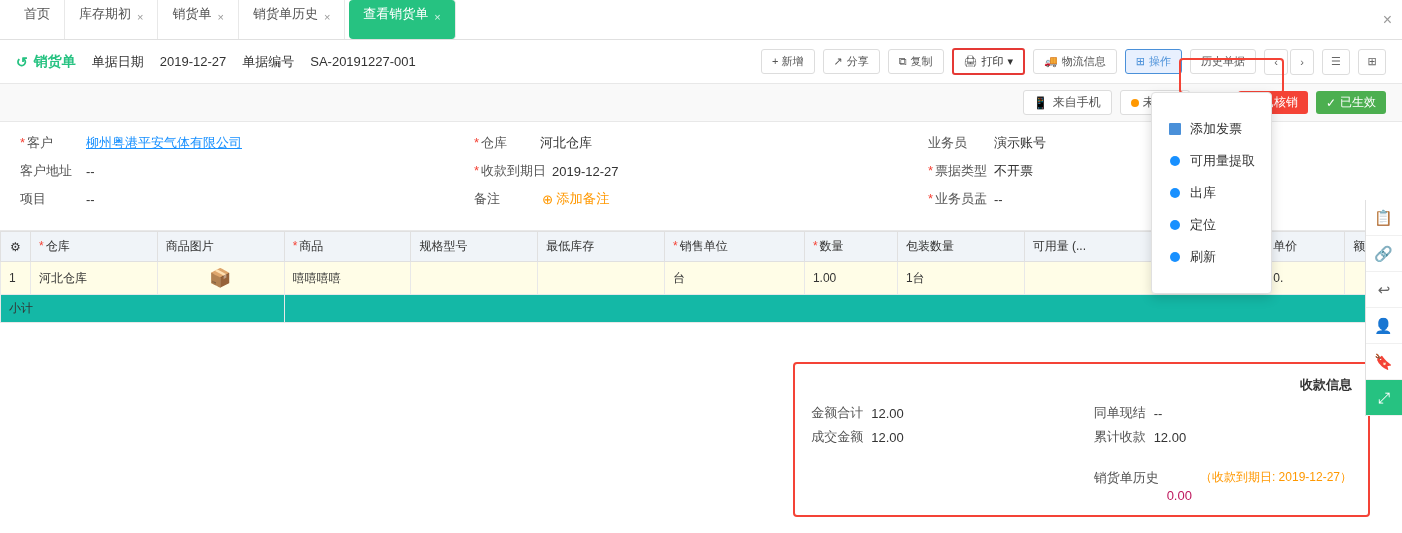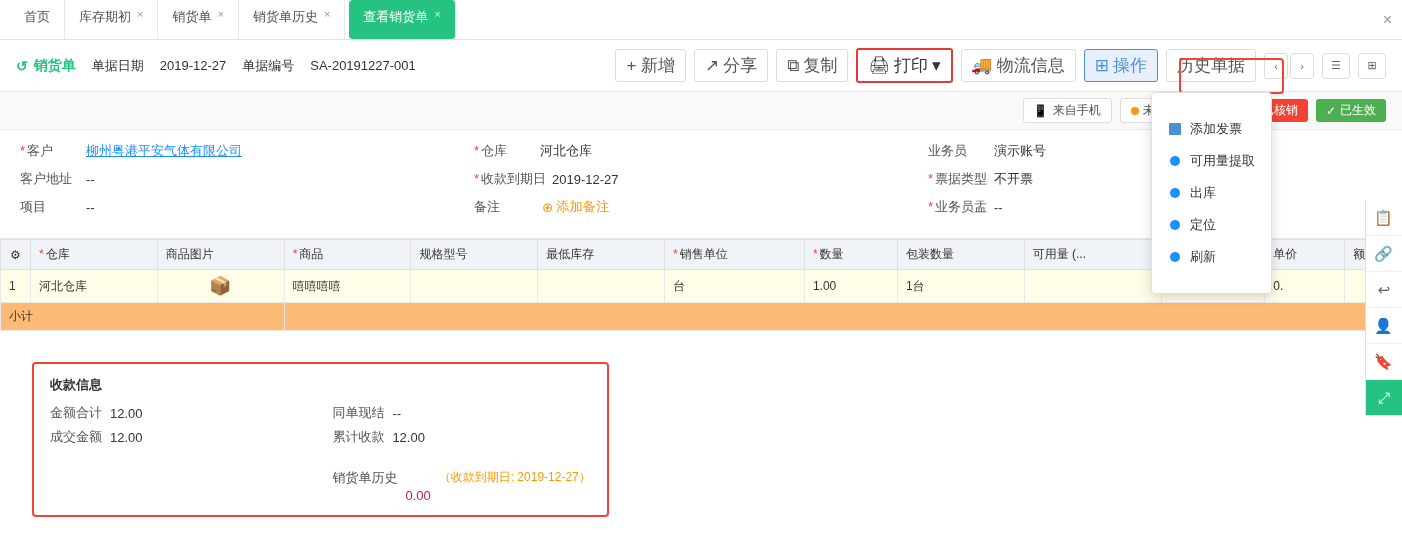--- a/index.html
+++ b/index.html
@@ -11,7 +11,7 @@
       padding: 0 10px; height: 40px; position: relative;
     }
     .tab-item {
-      display: flex; align-items: flex-start; padding: 8px 14px; height: 100%; cursor: pointer;
+      display: flex; align-items: flex-end; padding: 16px 14px; height: 100%; cursor: pointer;
       font-size: 13px; color: #555; border-right: 1px solid #e8e8e8; white-space: nowrap;
     }
     .tab-item .close-btn { margin-left: 6px; color: #999; font-size: 11px; cursor: pointer; }

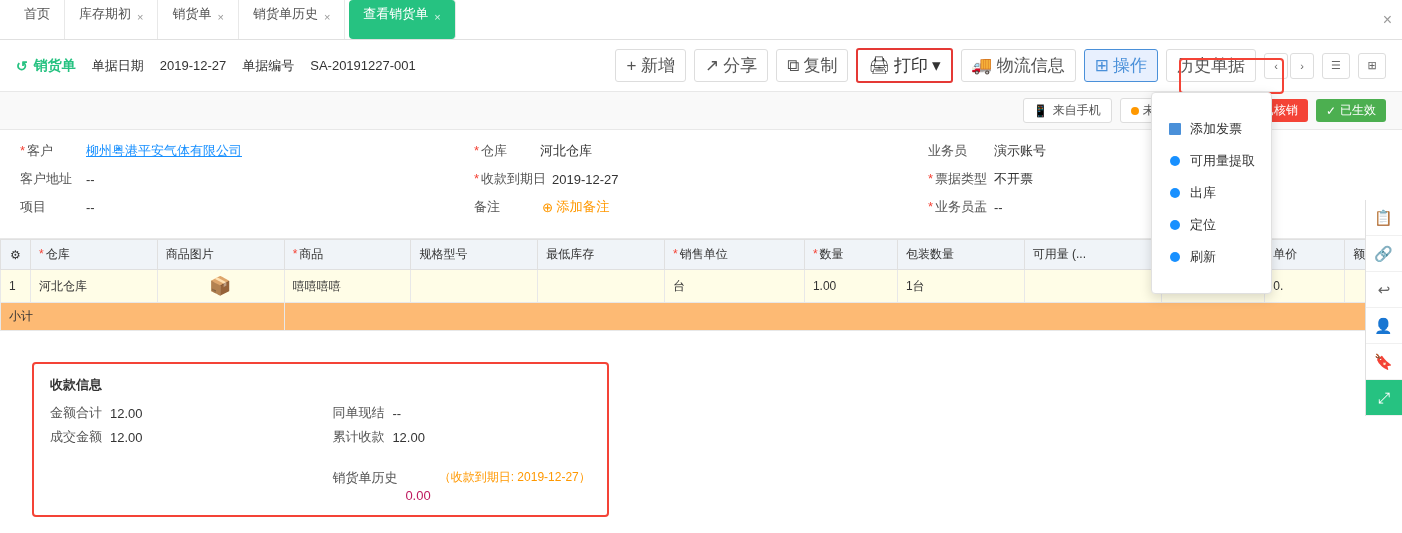--- a/index.html
+++ b/index.html
@@ -33,7 +33,7 @@
     .doc-actions { margin-left: auto; display: flex; align-items: center; gap: 8px; }
     .action-btn {
       display: flex; align-items: center; gap: 4px; padding: 4px 10px; border: 1px solid #ddd;
-      border-radius: 3px; background: #fff; cursor: pointer; font-size: 17px; color: #555;
+      border-radius: 3px; background: #fff; cursor: pointer; font-size: 11px; color: #555;
       white-space: nowrap;
     }
     .action-btn.active-tab { background: #e8f0fe; border-color: #4a90d9; color: #4a90d9; }

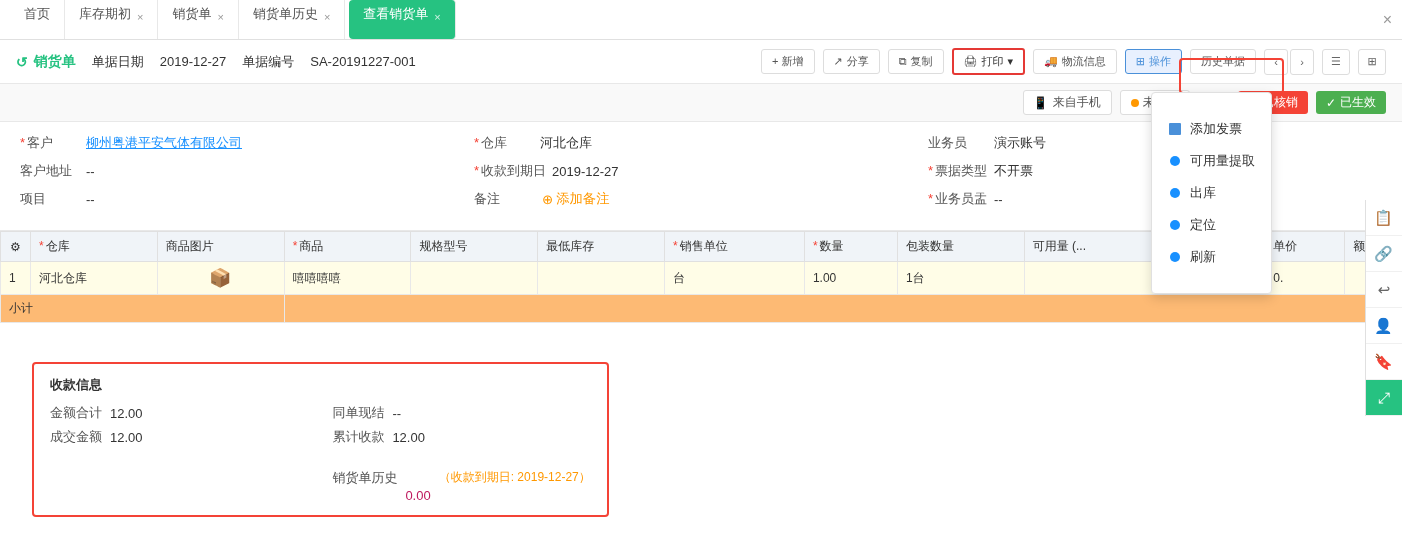--- a/index.html
+++ b/index.html
@@ -79,7 +79,7 @@
     th.settings { width: 30px; text-align: center; }
     td { padding: 5px 8px; border: 1px solid #e8e8e8; white-space: nowrap; }
     tr.data-row { background: #fffde7; }
-    tr.subtotal-row { background: #fdba74; }
+    tr.subtotal-row { background: #14b8a6; }
 
     
     .payment-section {

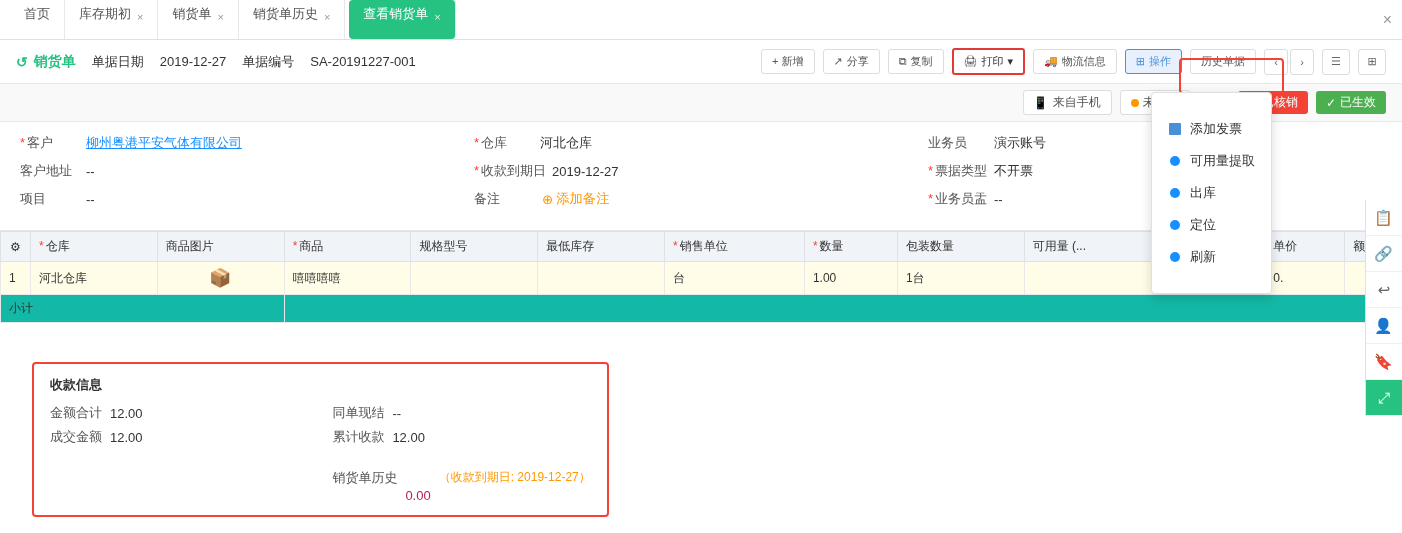--- a/index.html
+++ b/index.html
@@ -320,7 +320,7 @@
     </table>
   </div>
 
-  <div style="padding: 8px 0 8px 16px; flex-shrink: 0;">
+  <div style="padding: 8px 16px 8px 16px; flex-shrink: 0; text-align: right;">
     <div class="payment-section">
       <div class="payment-title">收款信息</div>
       <div class="payment-grid">

